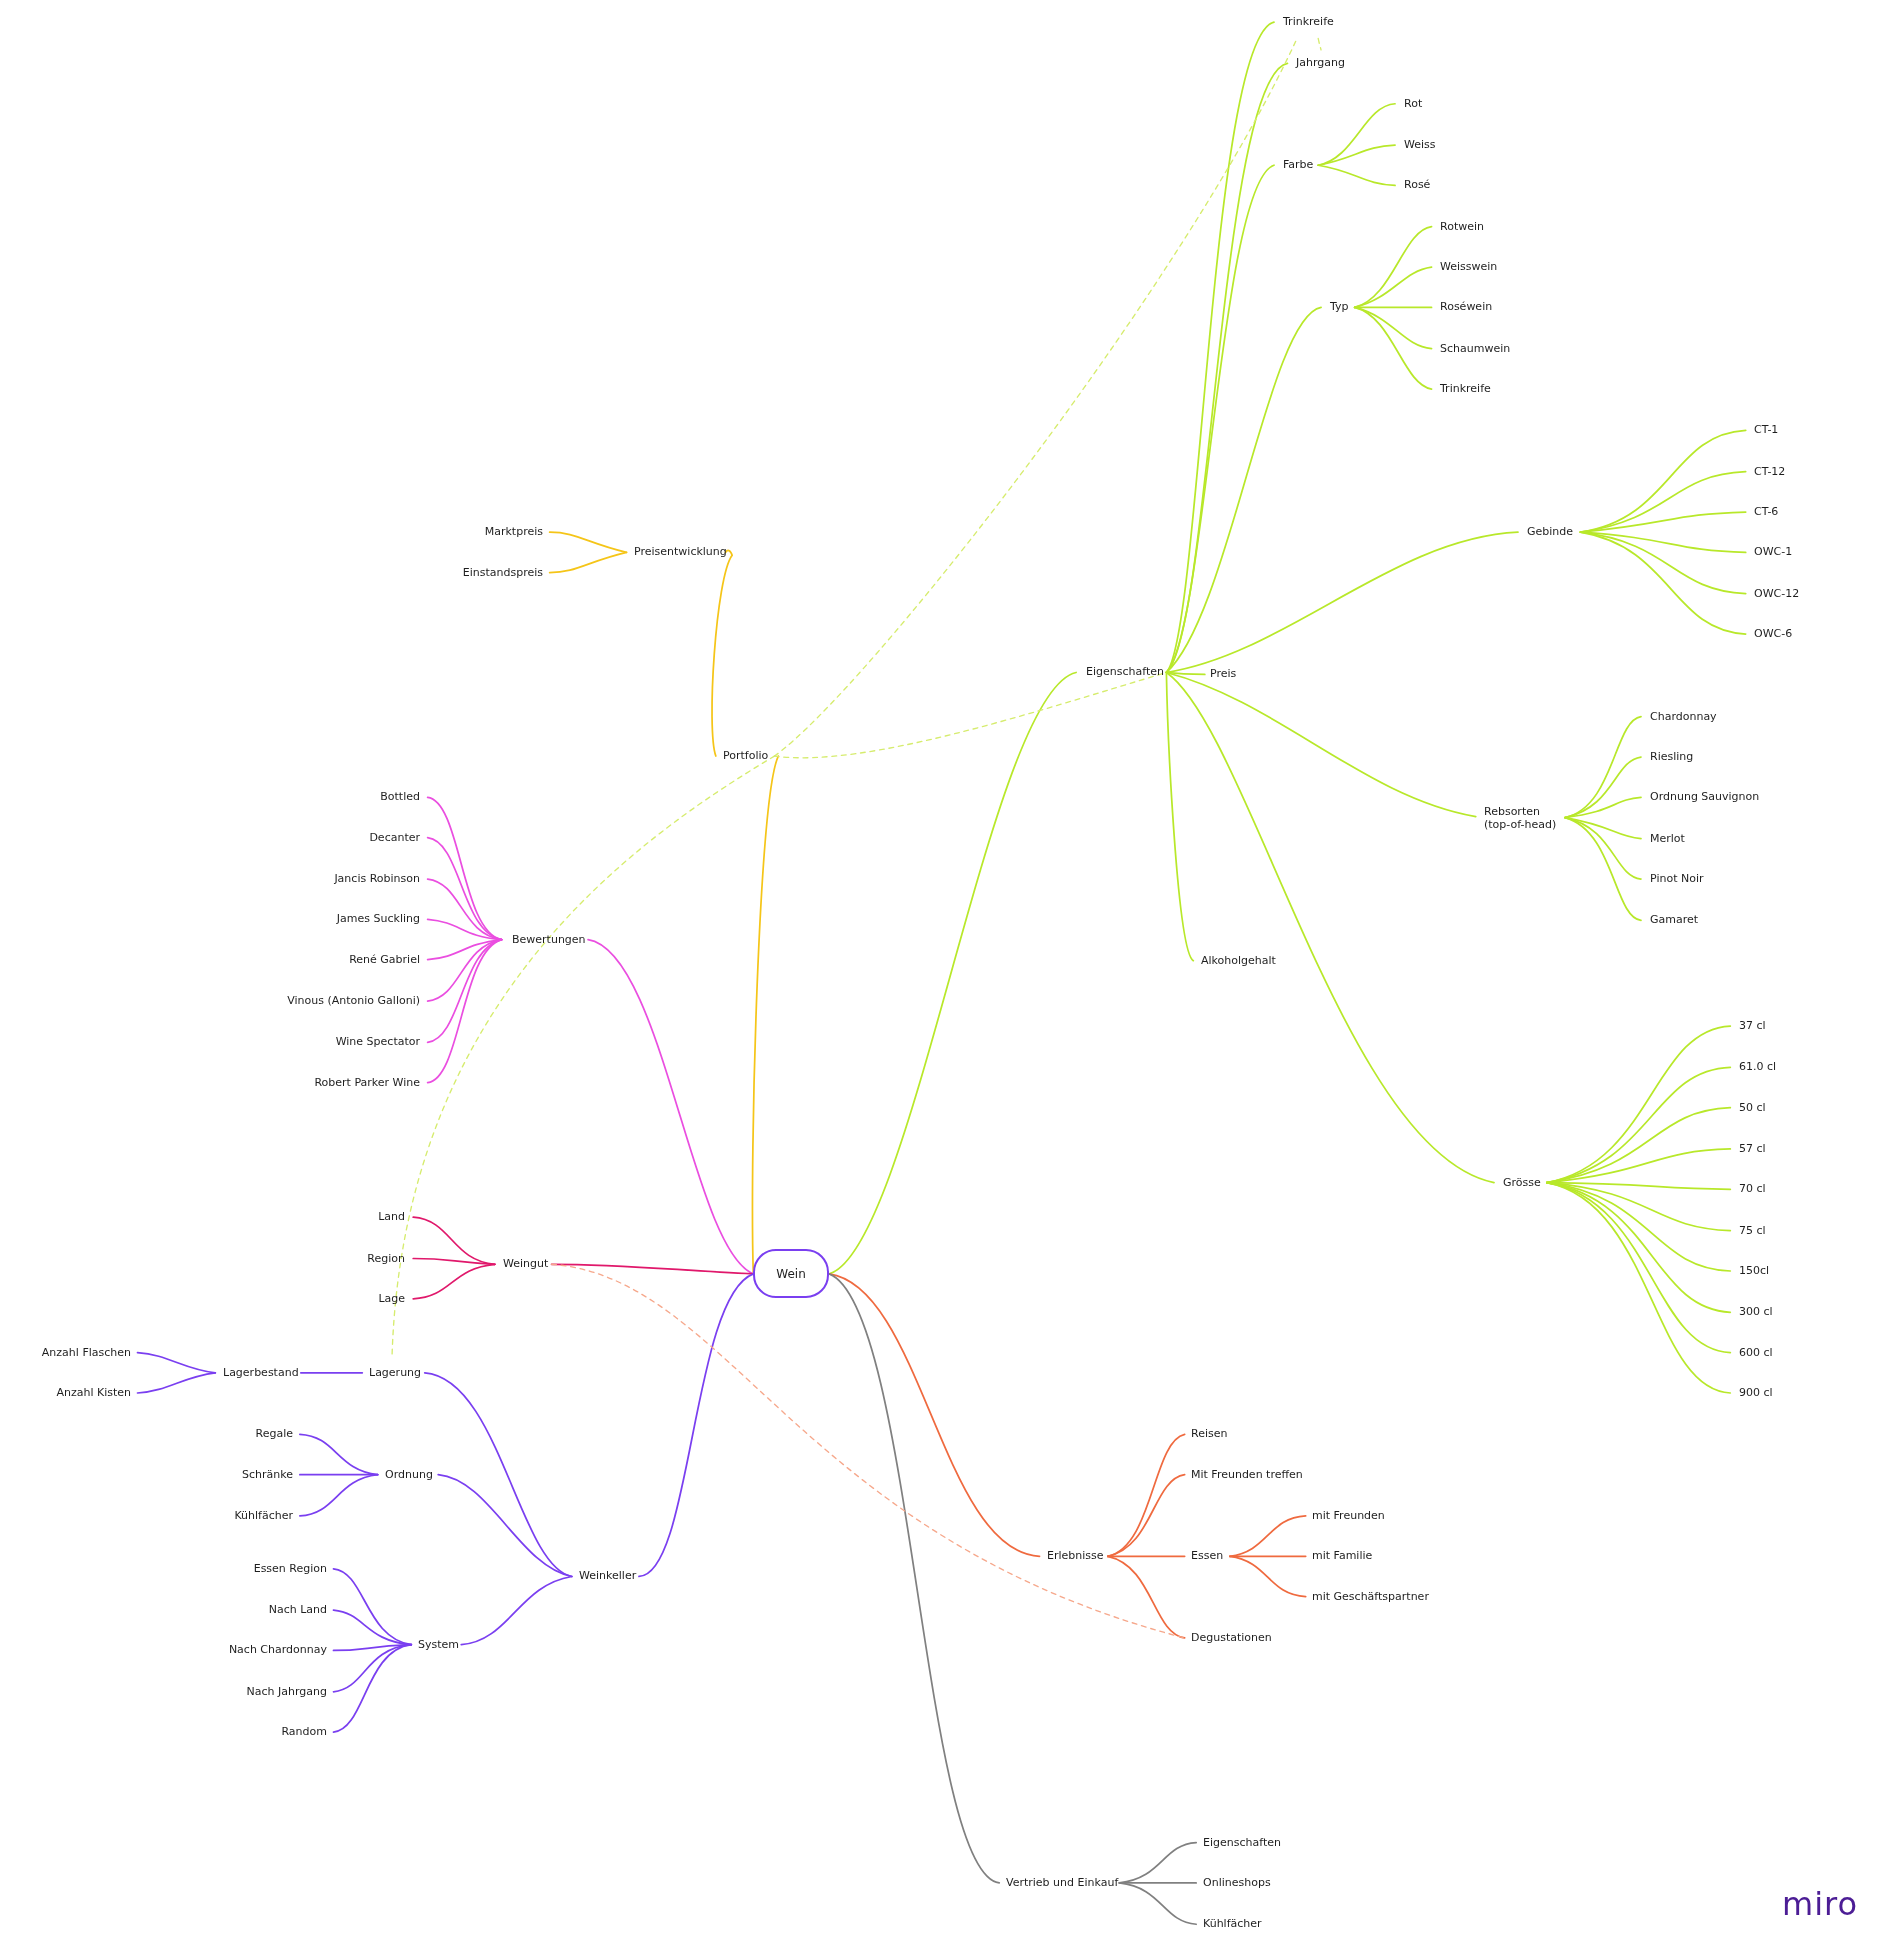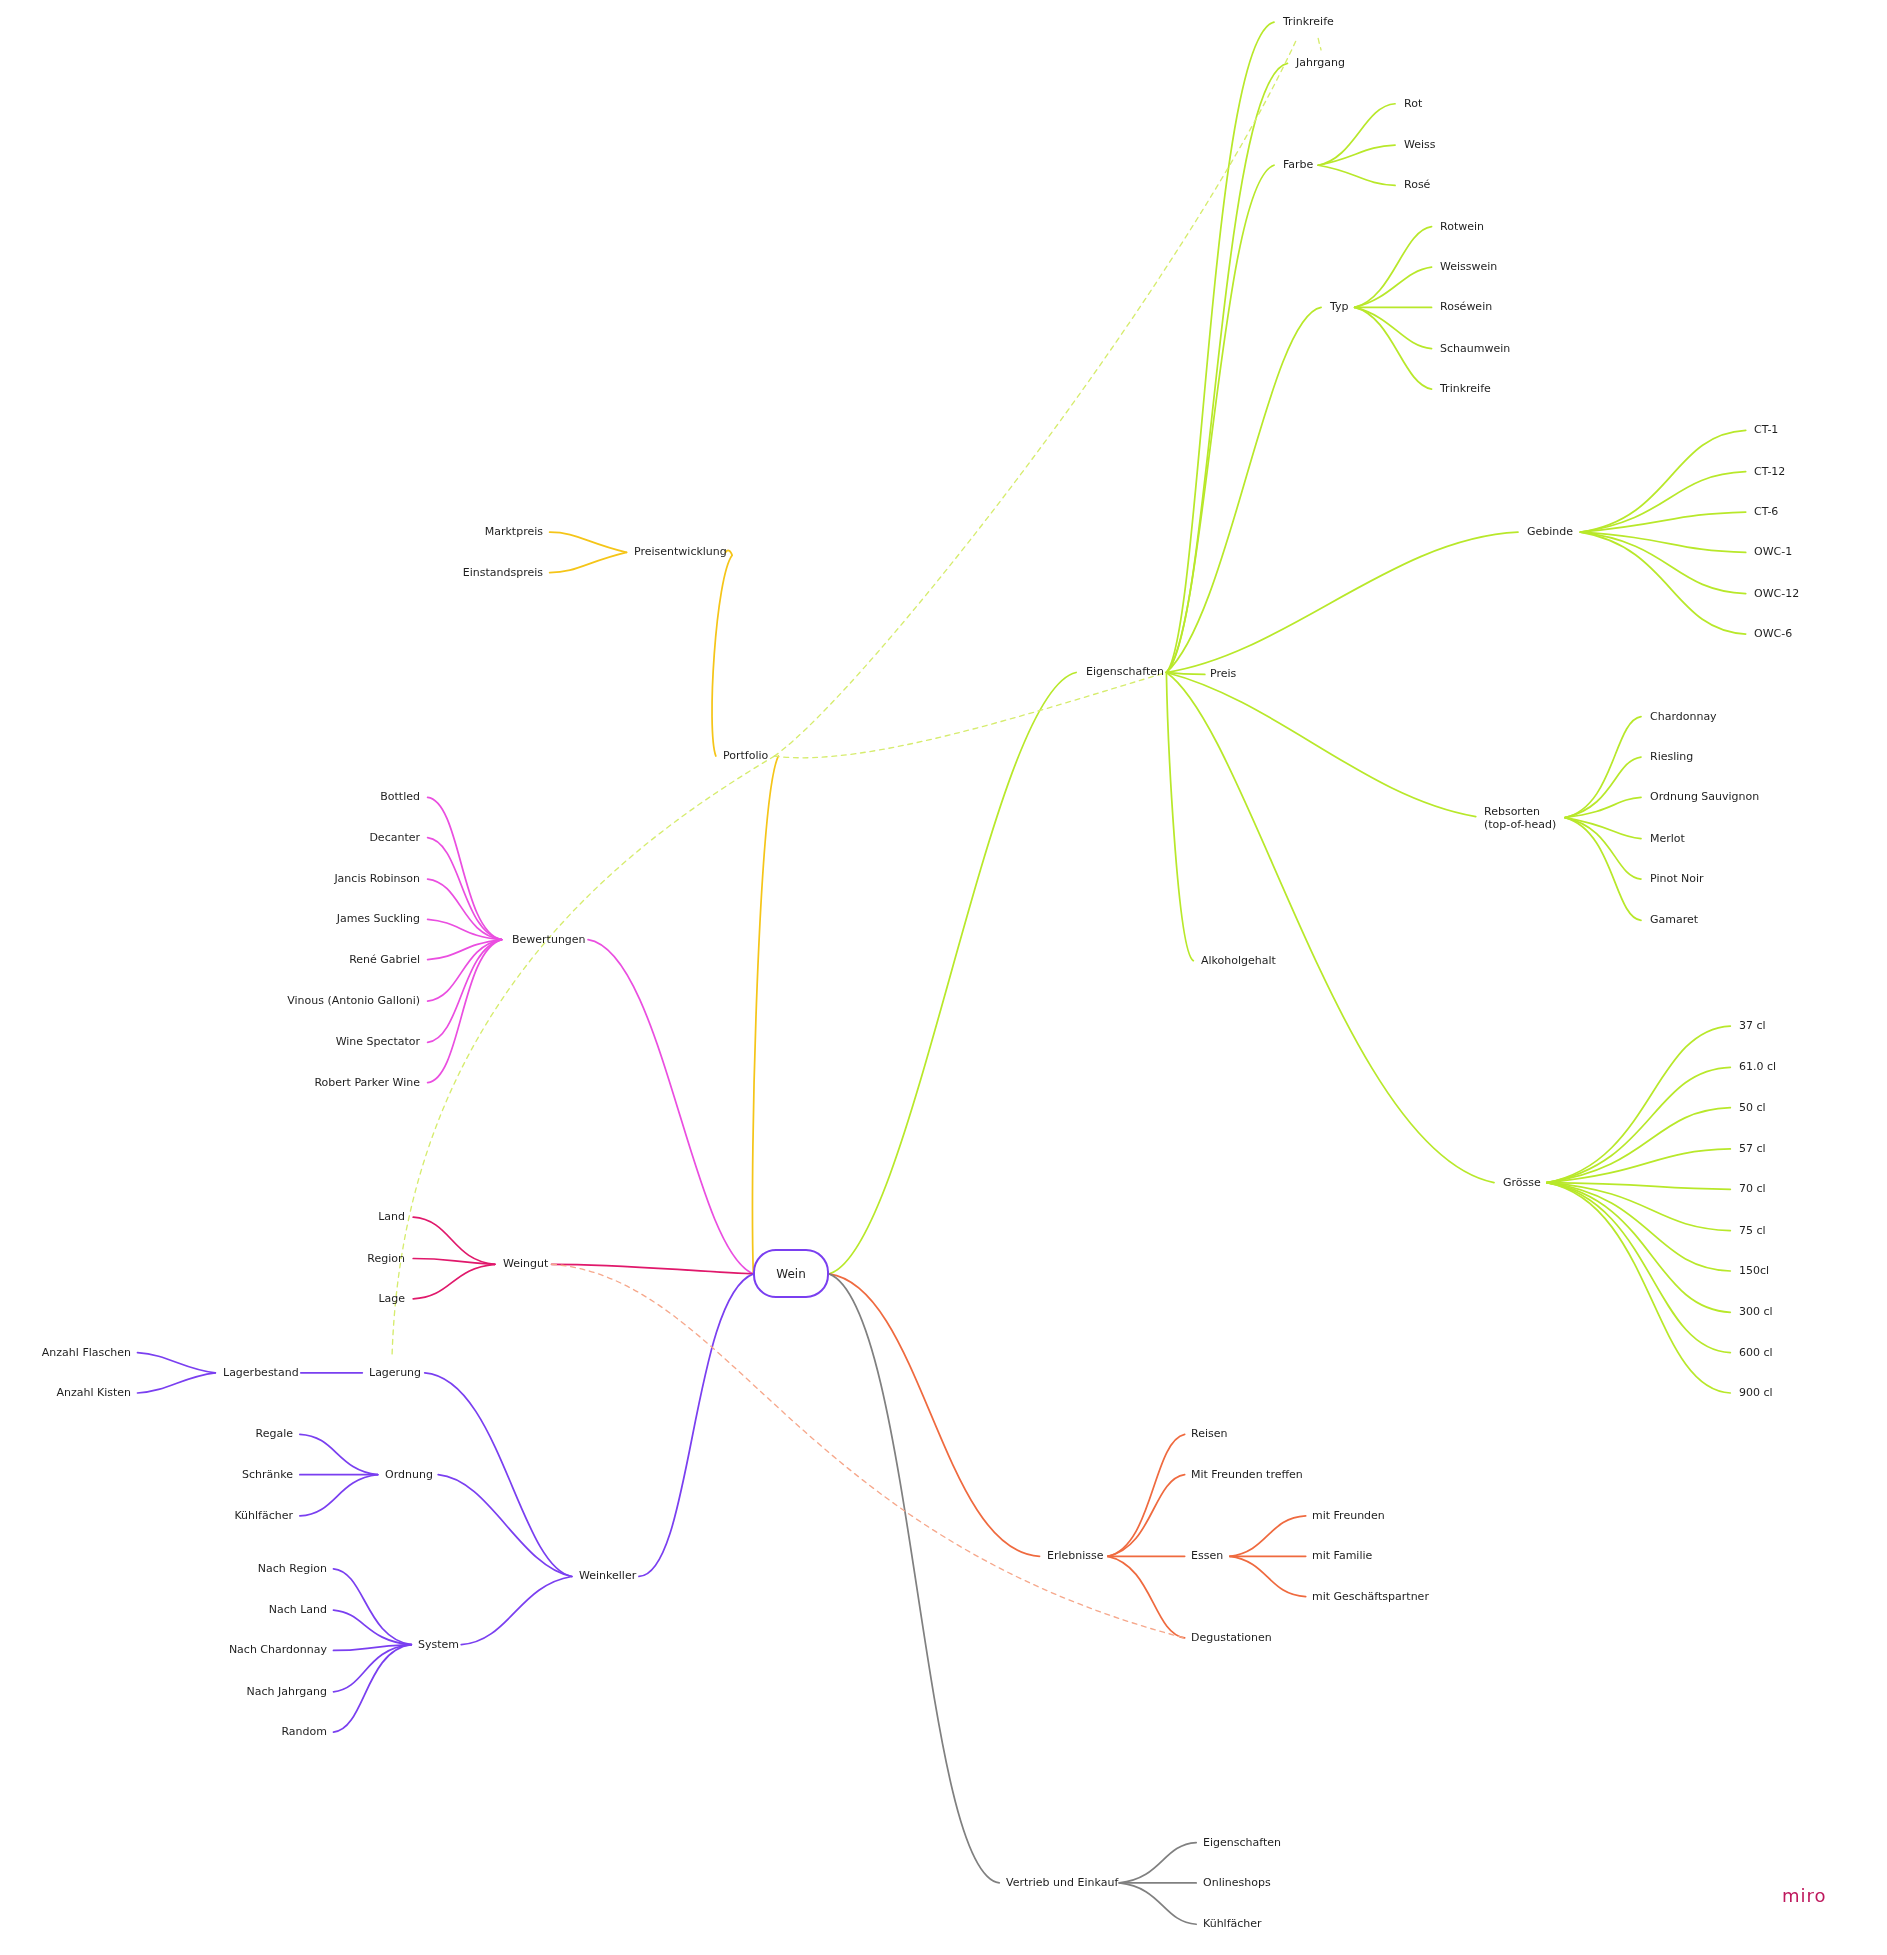--- a/index.html
+++ b/index.html
@@ -229,7 +229,7 @@
 <div class="node right" style="left:293px;top:1516px">Kühlfächer</div>
 
 <div class="node" style="left:418px;top:1645px">System</div>
-<div class="node right" style="left:327px;top:1569px">Nach Region</div>
+<div class="node right" style="left:327px;top:1569px">Essen Region</div>
 <div class="node right" style="left:327px;top:1610px">Nach Land</div>
 <div class="node right" style="left:327px;top:1650px">Nach Chardonnay</div>
 <div class="node right" style="left:327px;top:1692px">Nach Jahrgang</div>

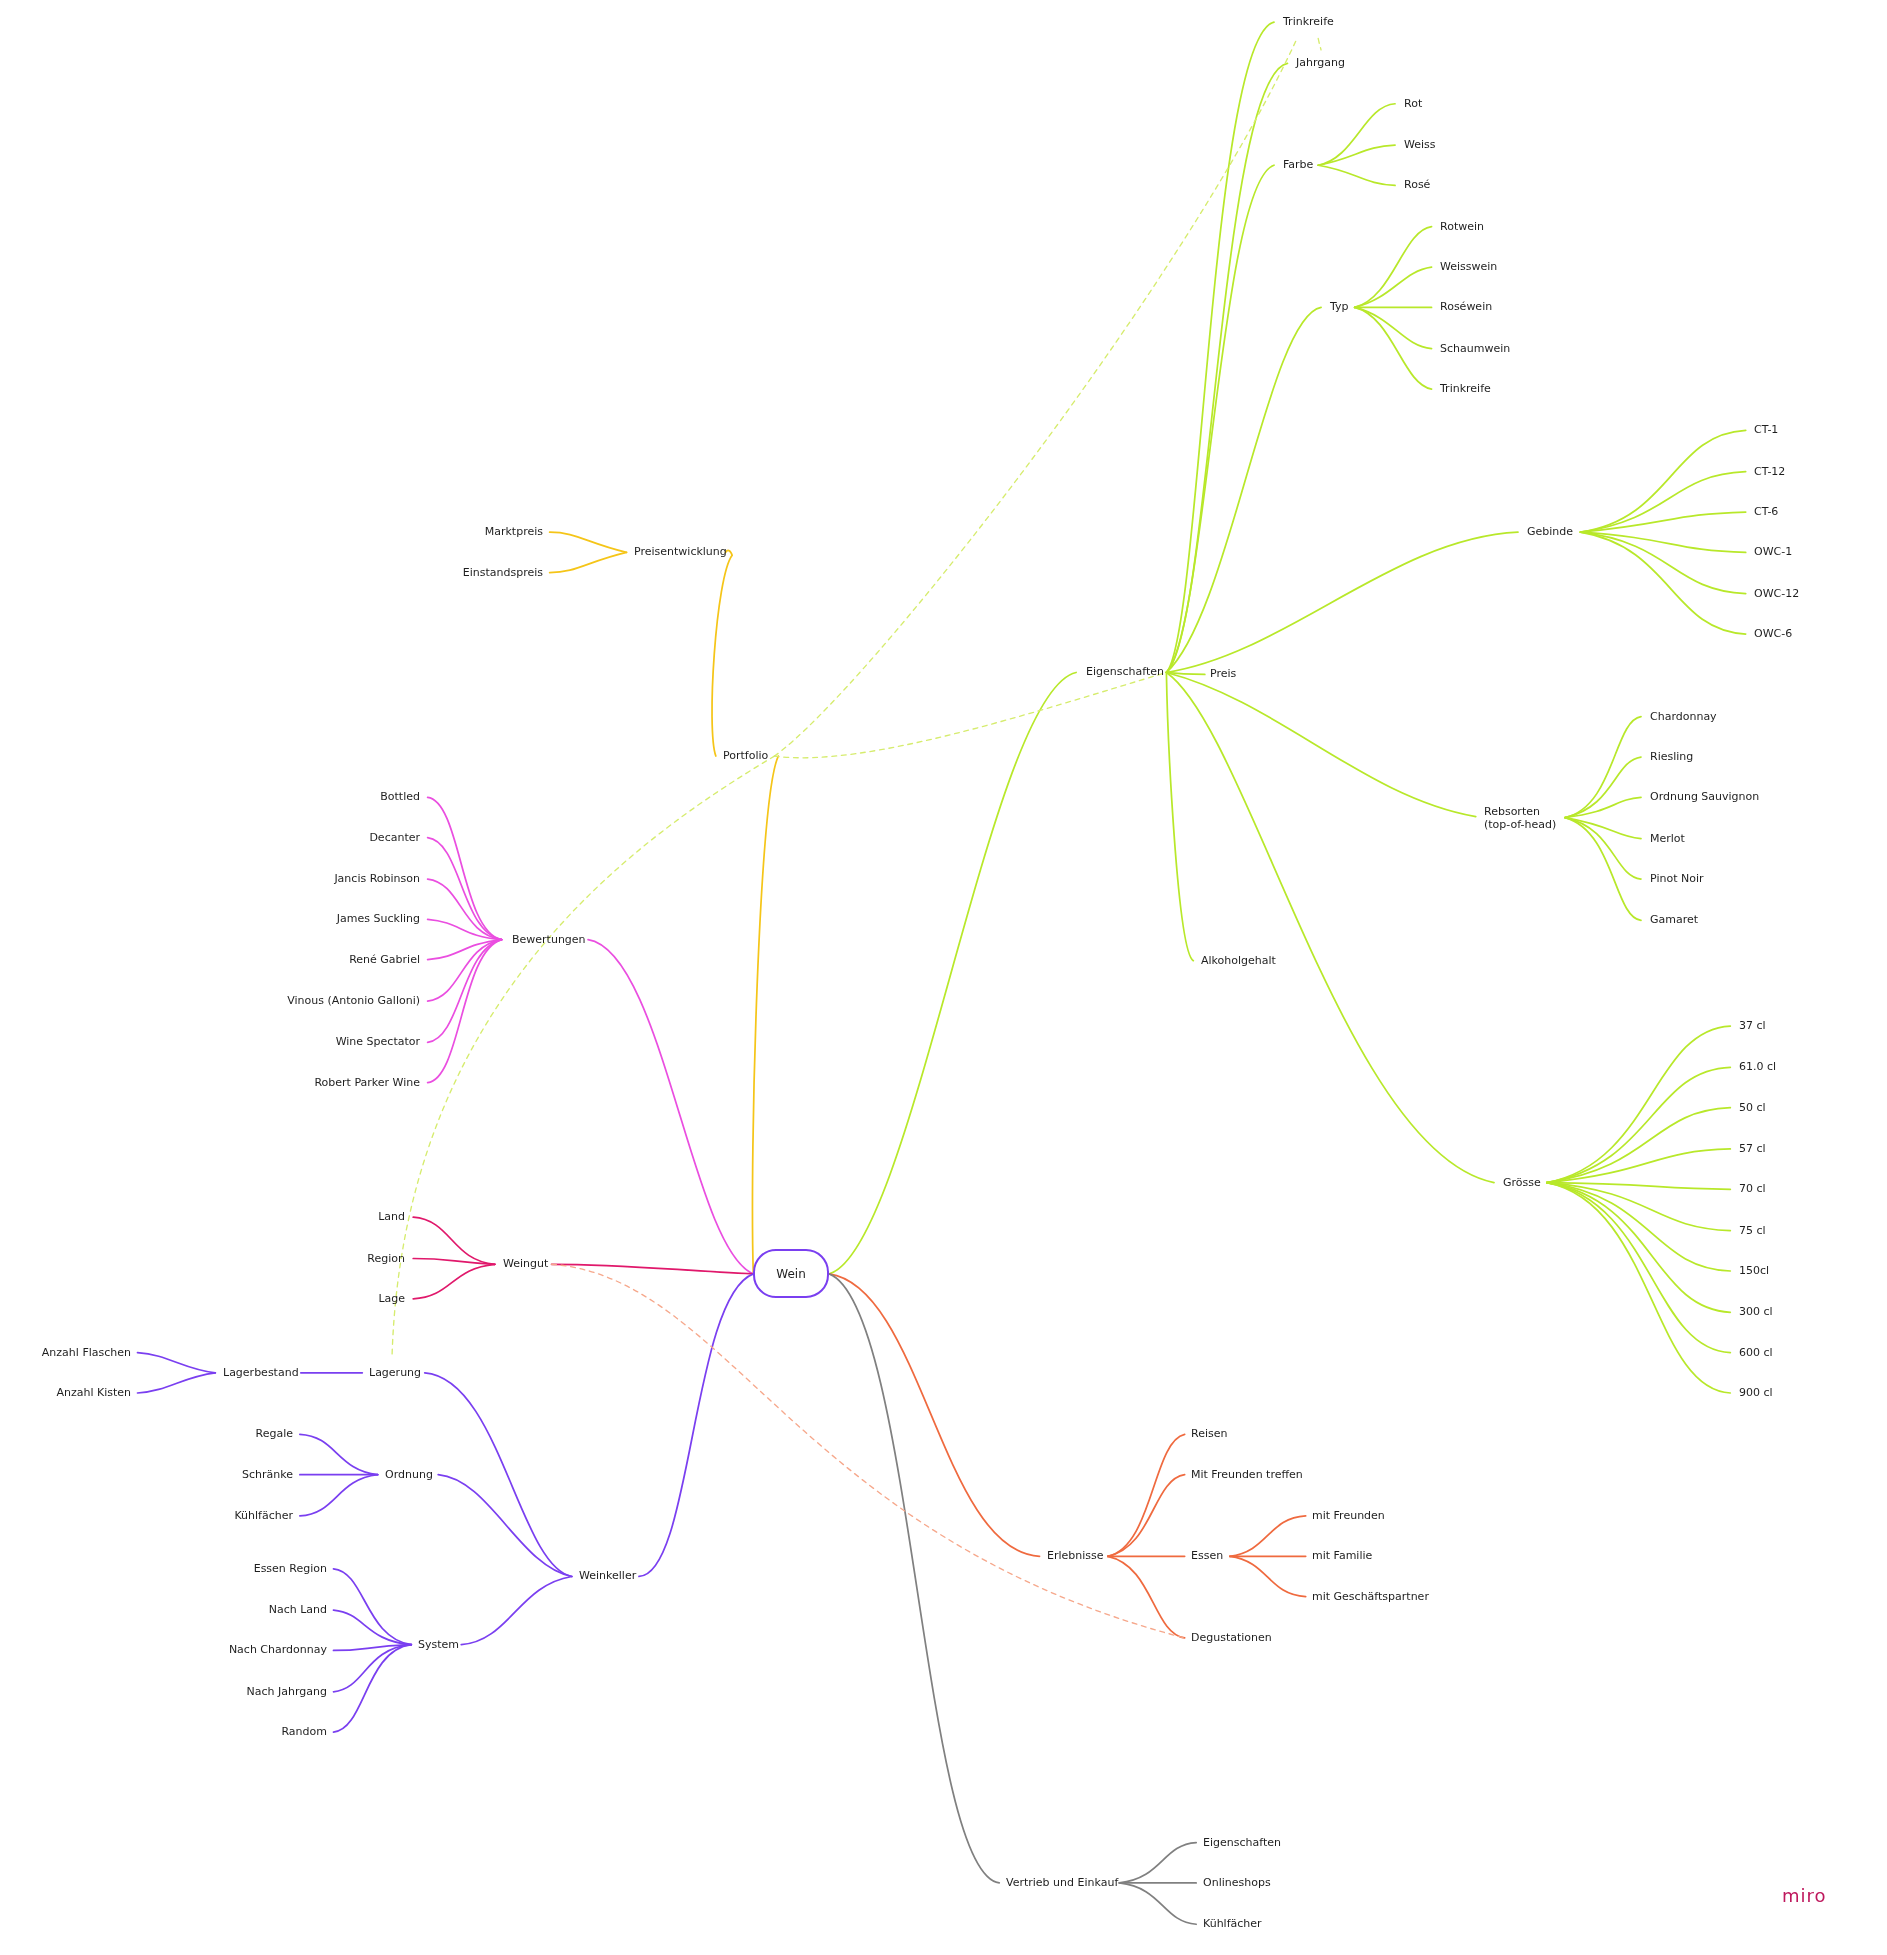--- a/index.html
+++ b/index.html
@@ -15,7 +15,7 @@
           border:2.4px solid #7a3ff0; border-radius:23px; background:#fff;
           display:flex; align-items:center; justify-content:center;
           font-size:12px; color:#1f1f1f; }
-  .logo { position:absolute; left:1782px; top:1885px; font-size:18px; color:#be185d;
+  .logo { position:absolute; left:1782px; top:1885px; font-size:32px; color:#4c1d95;
           font-family:"DejaVu Sans","Liberation Sans",sans-serif; letter-spacing:1px; }
 </style>
 </head>

